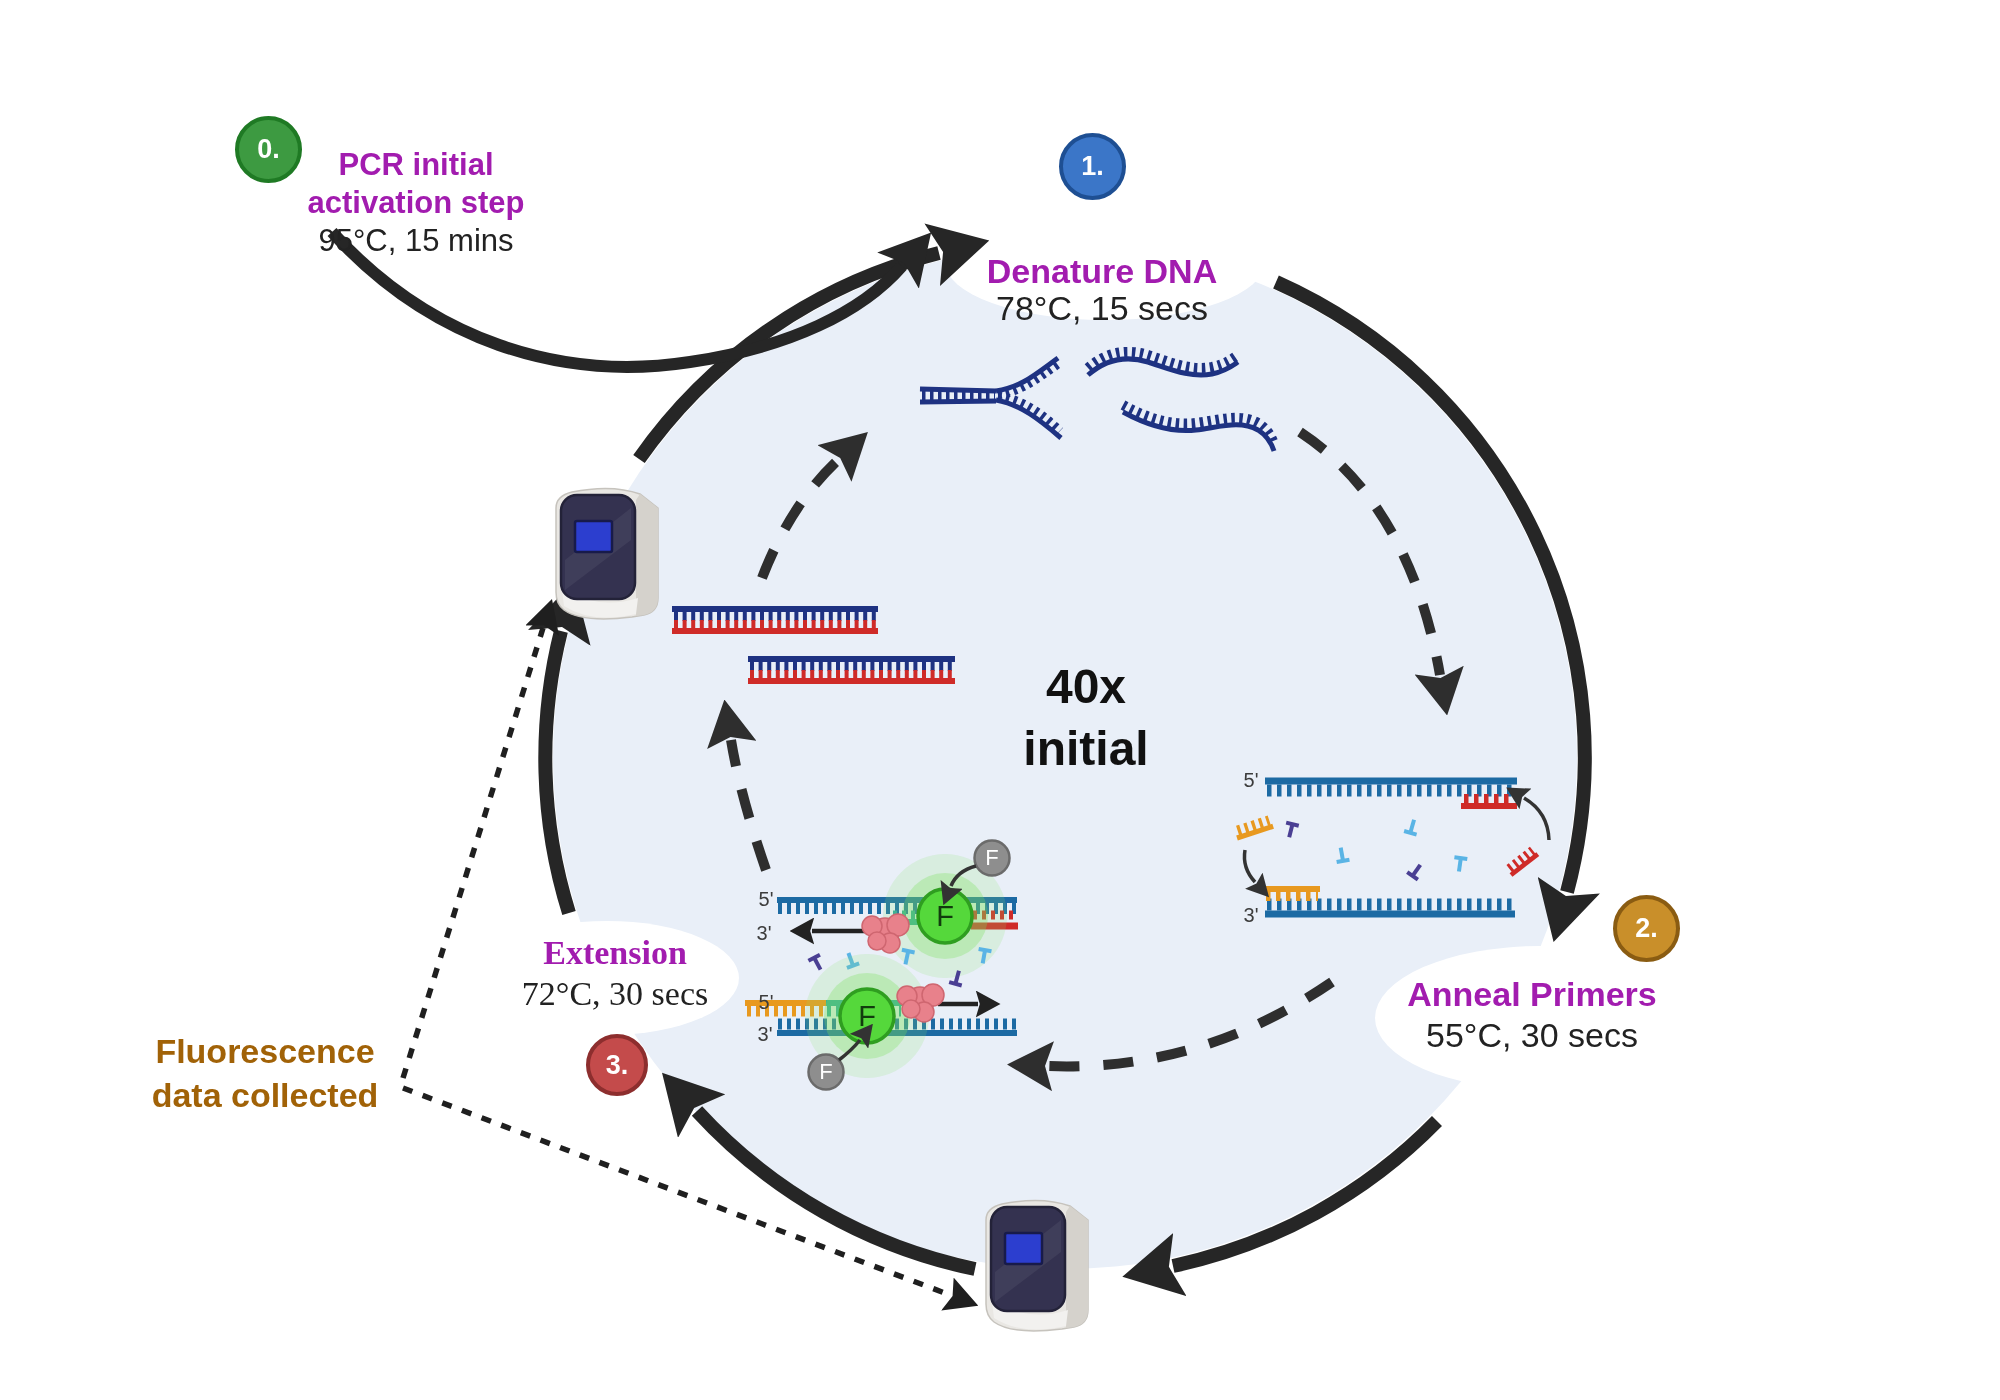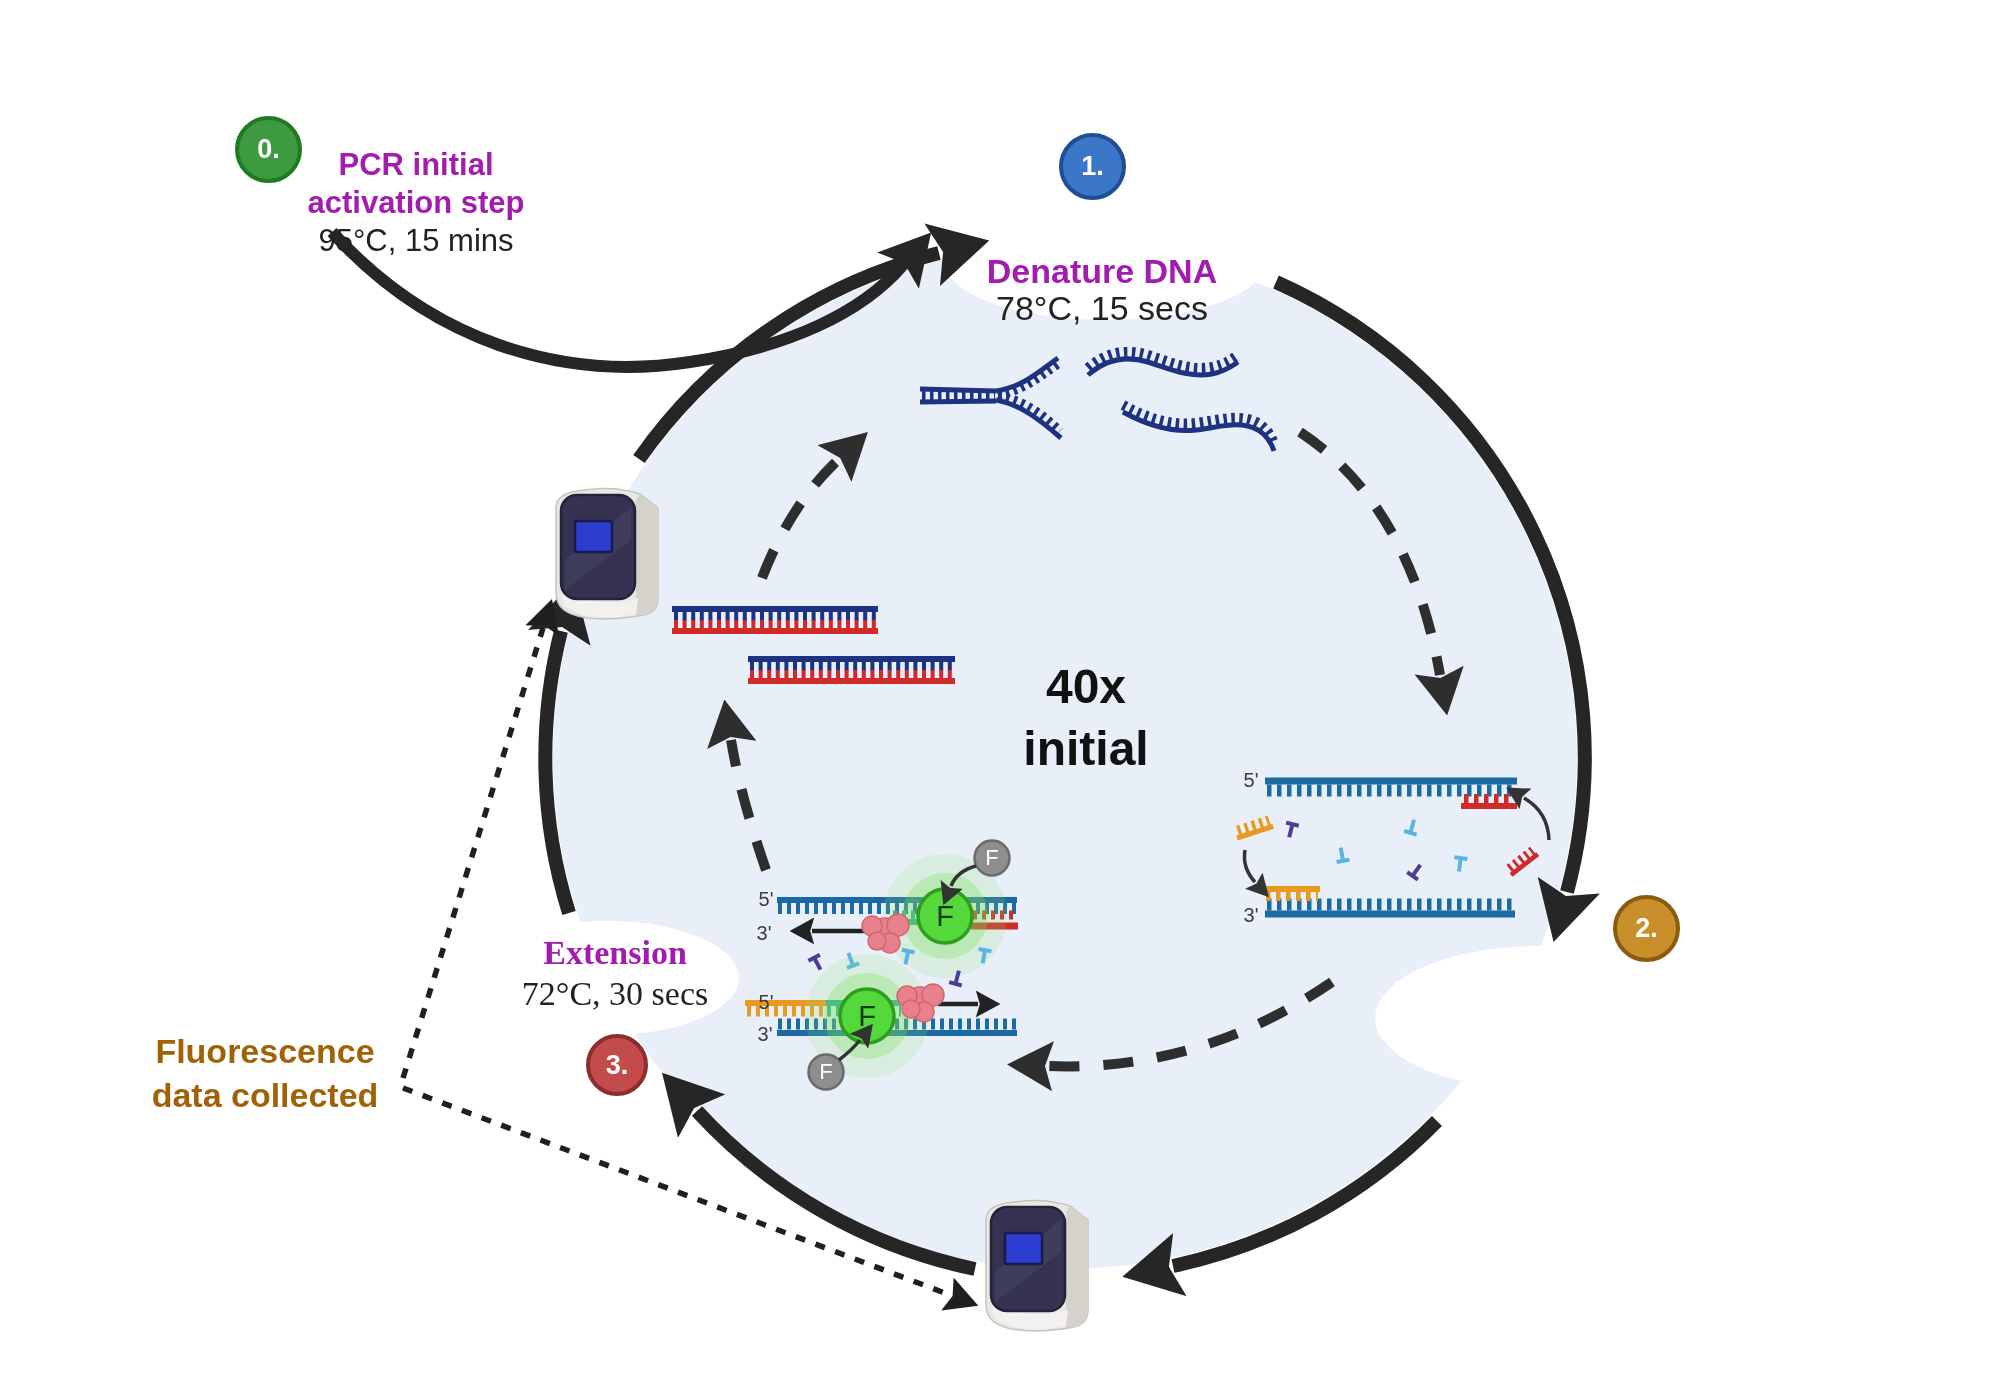--- a/index.html
+++ b/index.html
@@ -247,6 +247,10 @@
   <div class="d">78°C, 15 secs</div>
 </div>
 
+<div class="lbl step2-text">
+  <div class="t">Anneal Primers</div>
+  <div class="d">55°C, 30 secs</div>
+</div>
 
 <div class="lbl step3-text">
   <div class="t">Extension</div>

